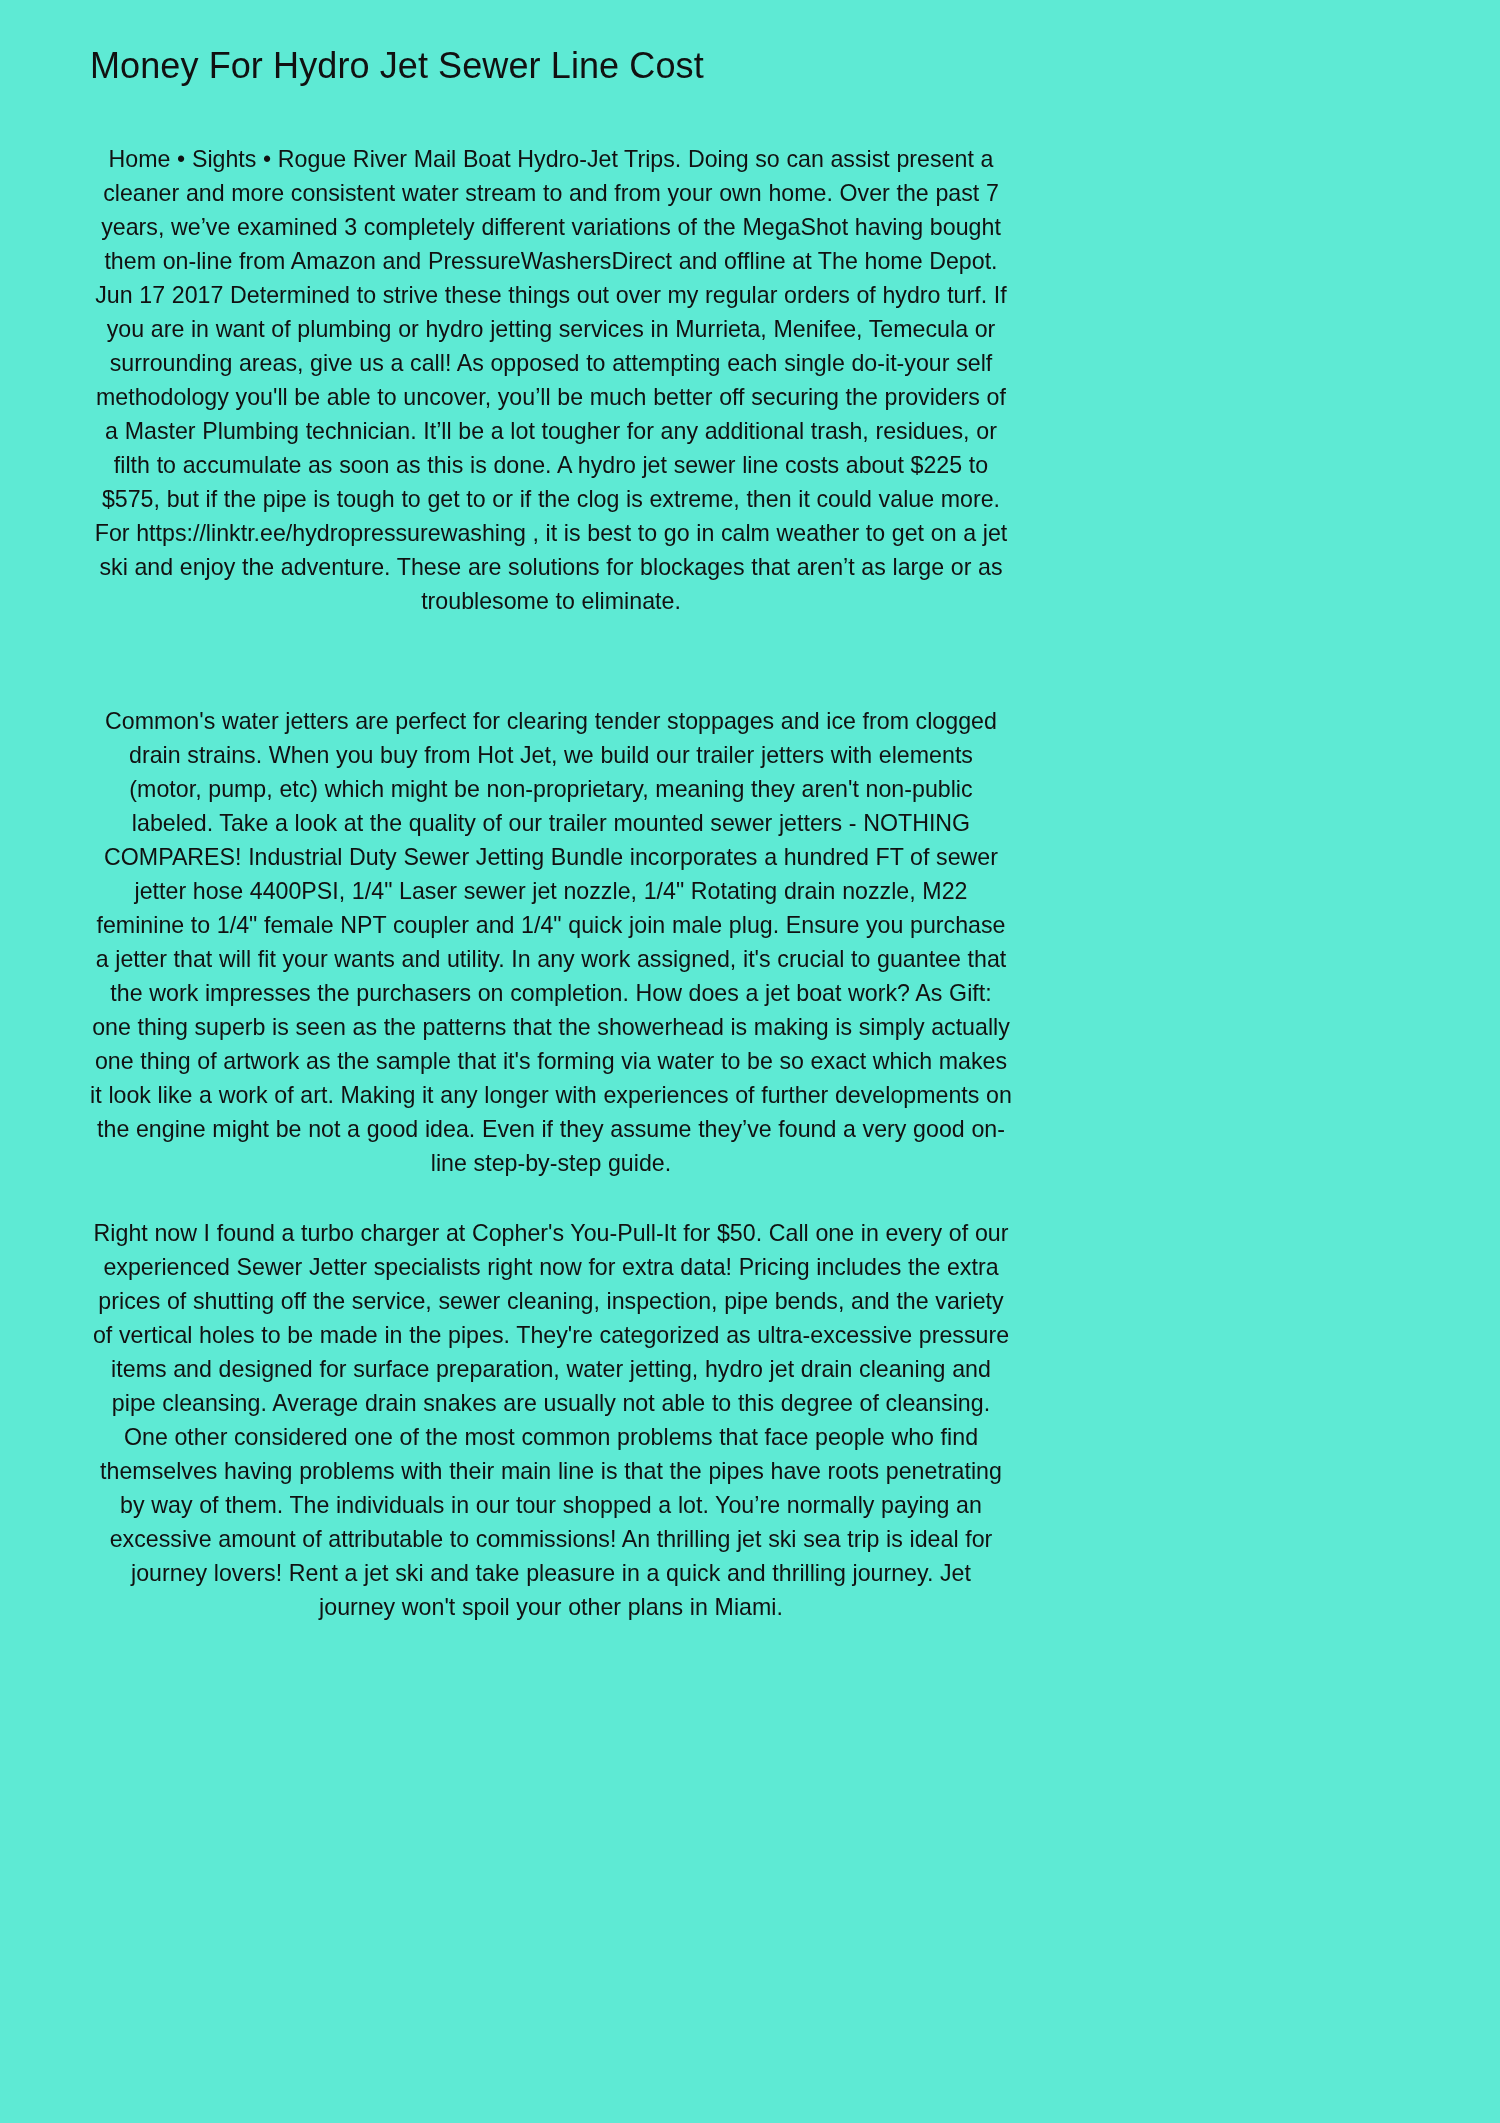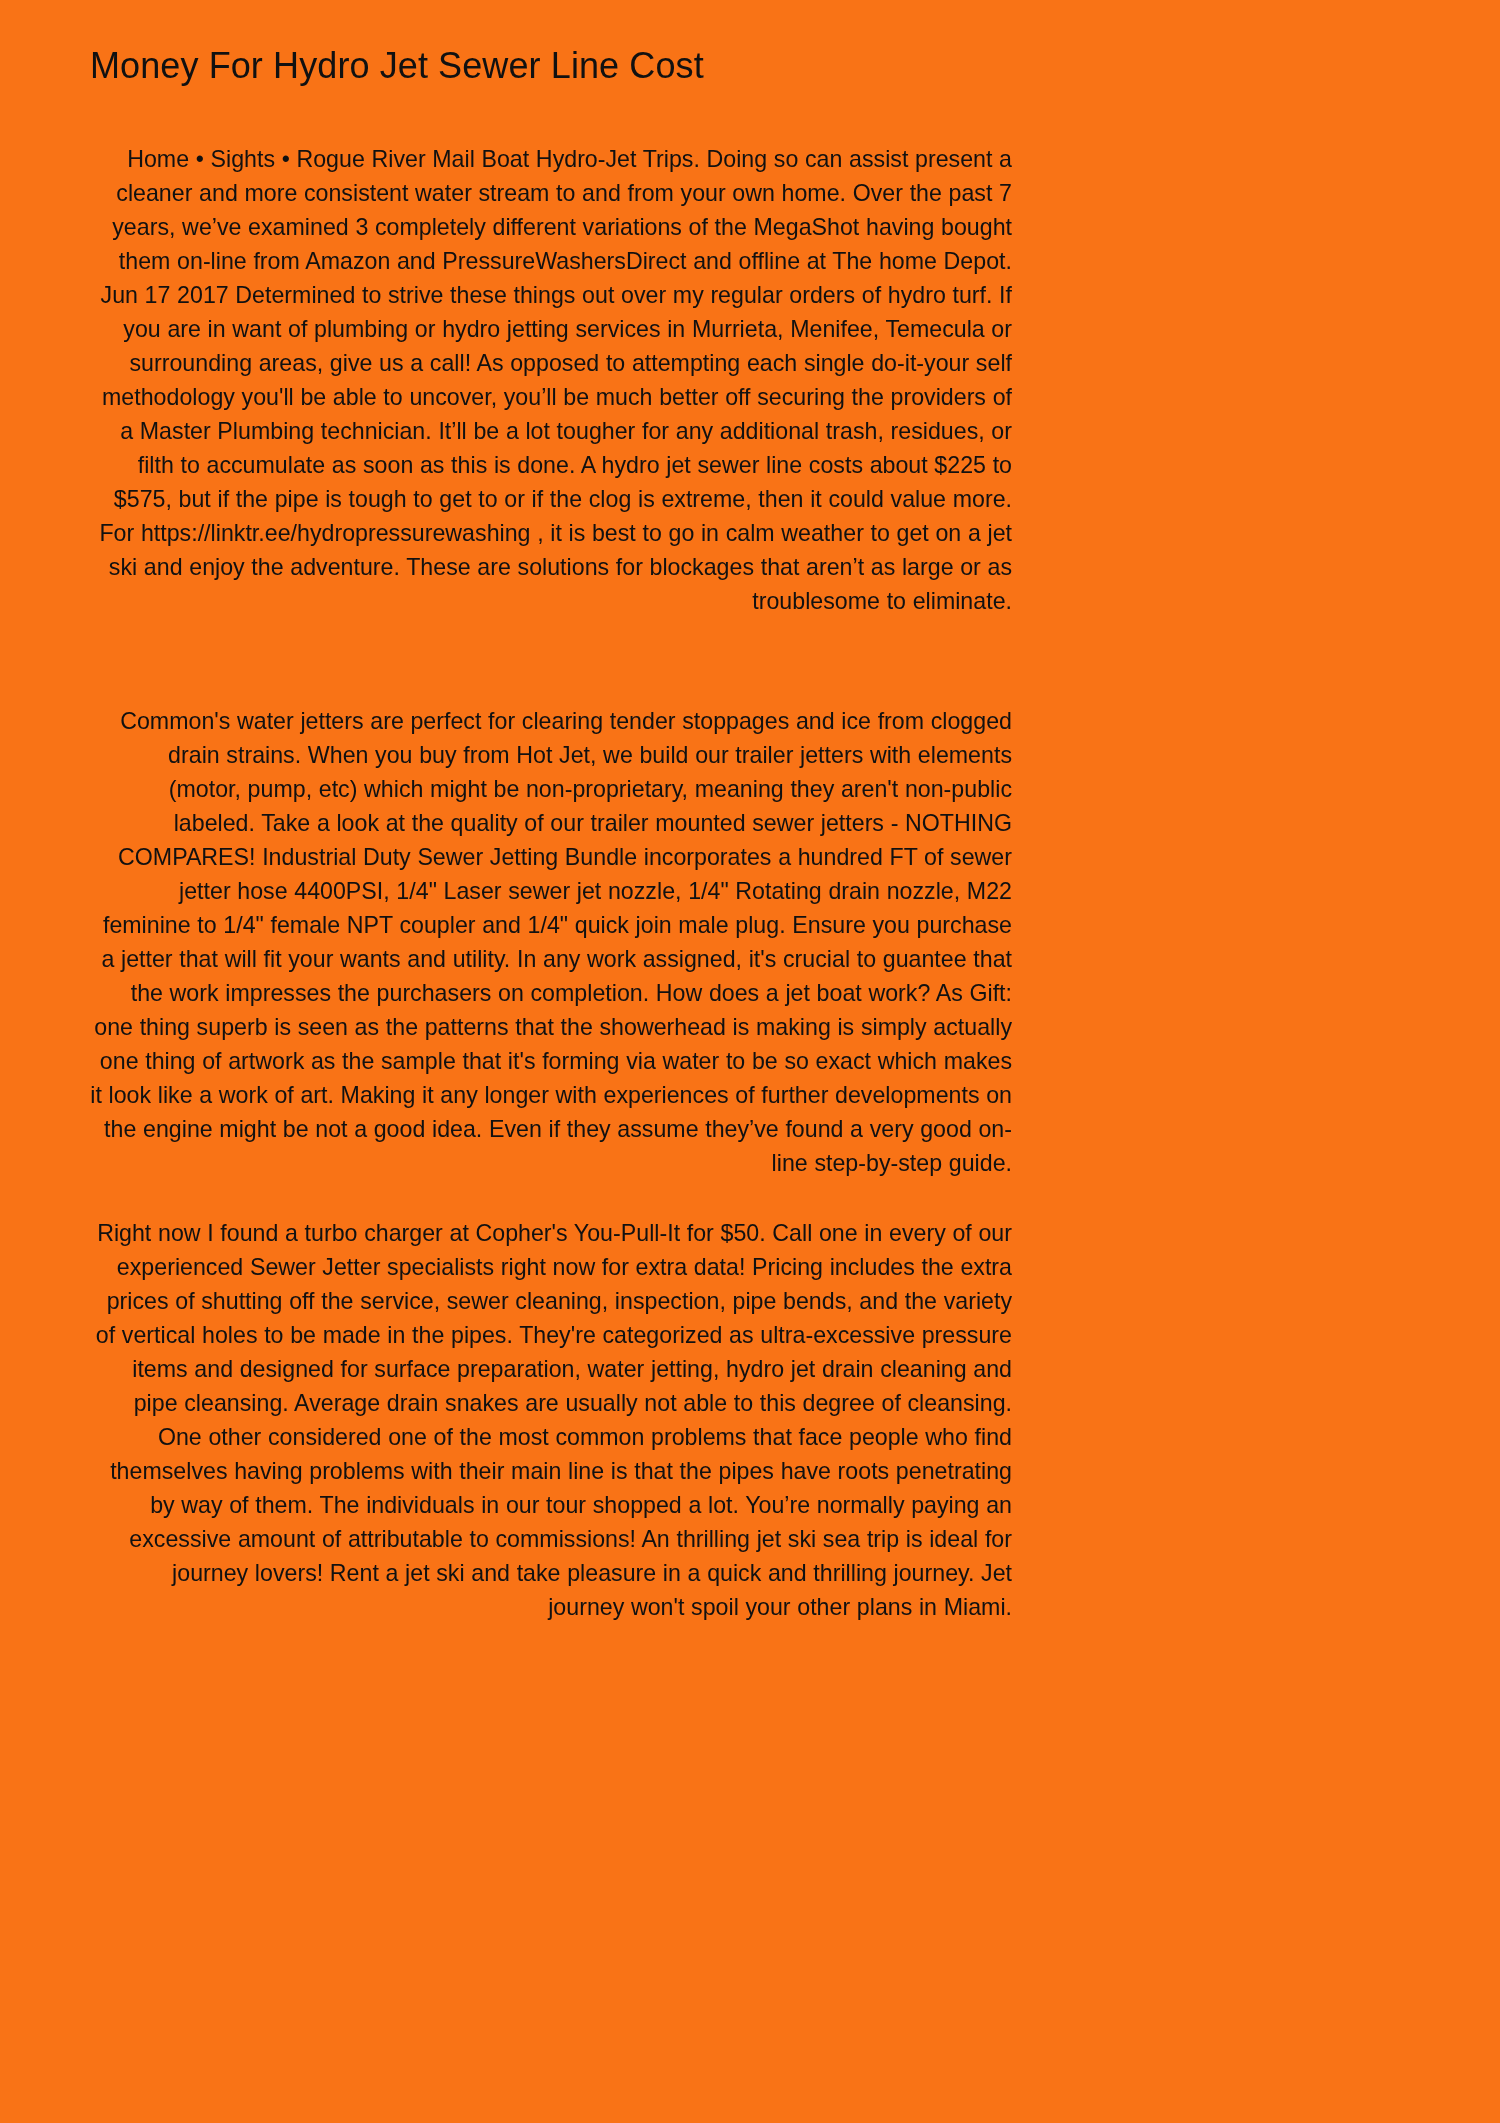--- a/index.html
+++ b/index.html
@@ -19,7 +19,7 @@
     min-height: 2123px;
     box-sizing: border-box;
     padding: 44px 90px 40px 90px;
-    background: #f97316;
+    background: #5eead4;
   }
   .doc-title {
     font-size: 36px;

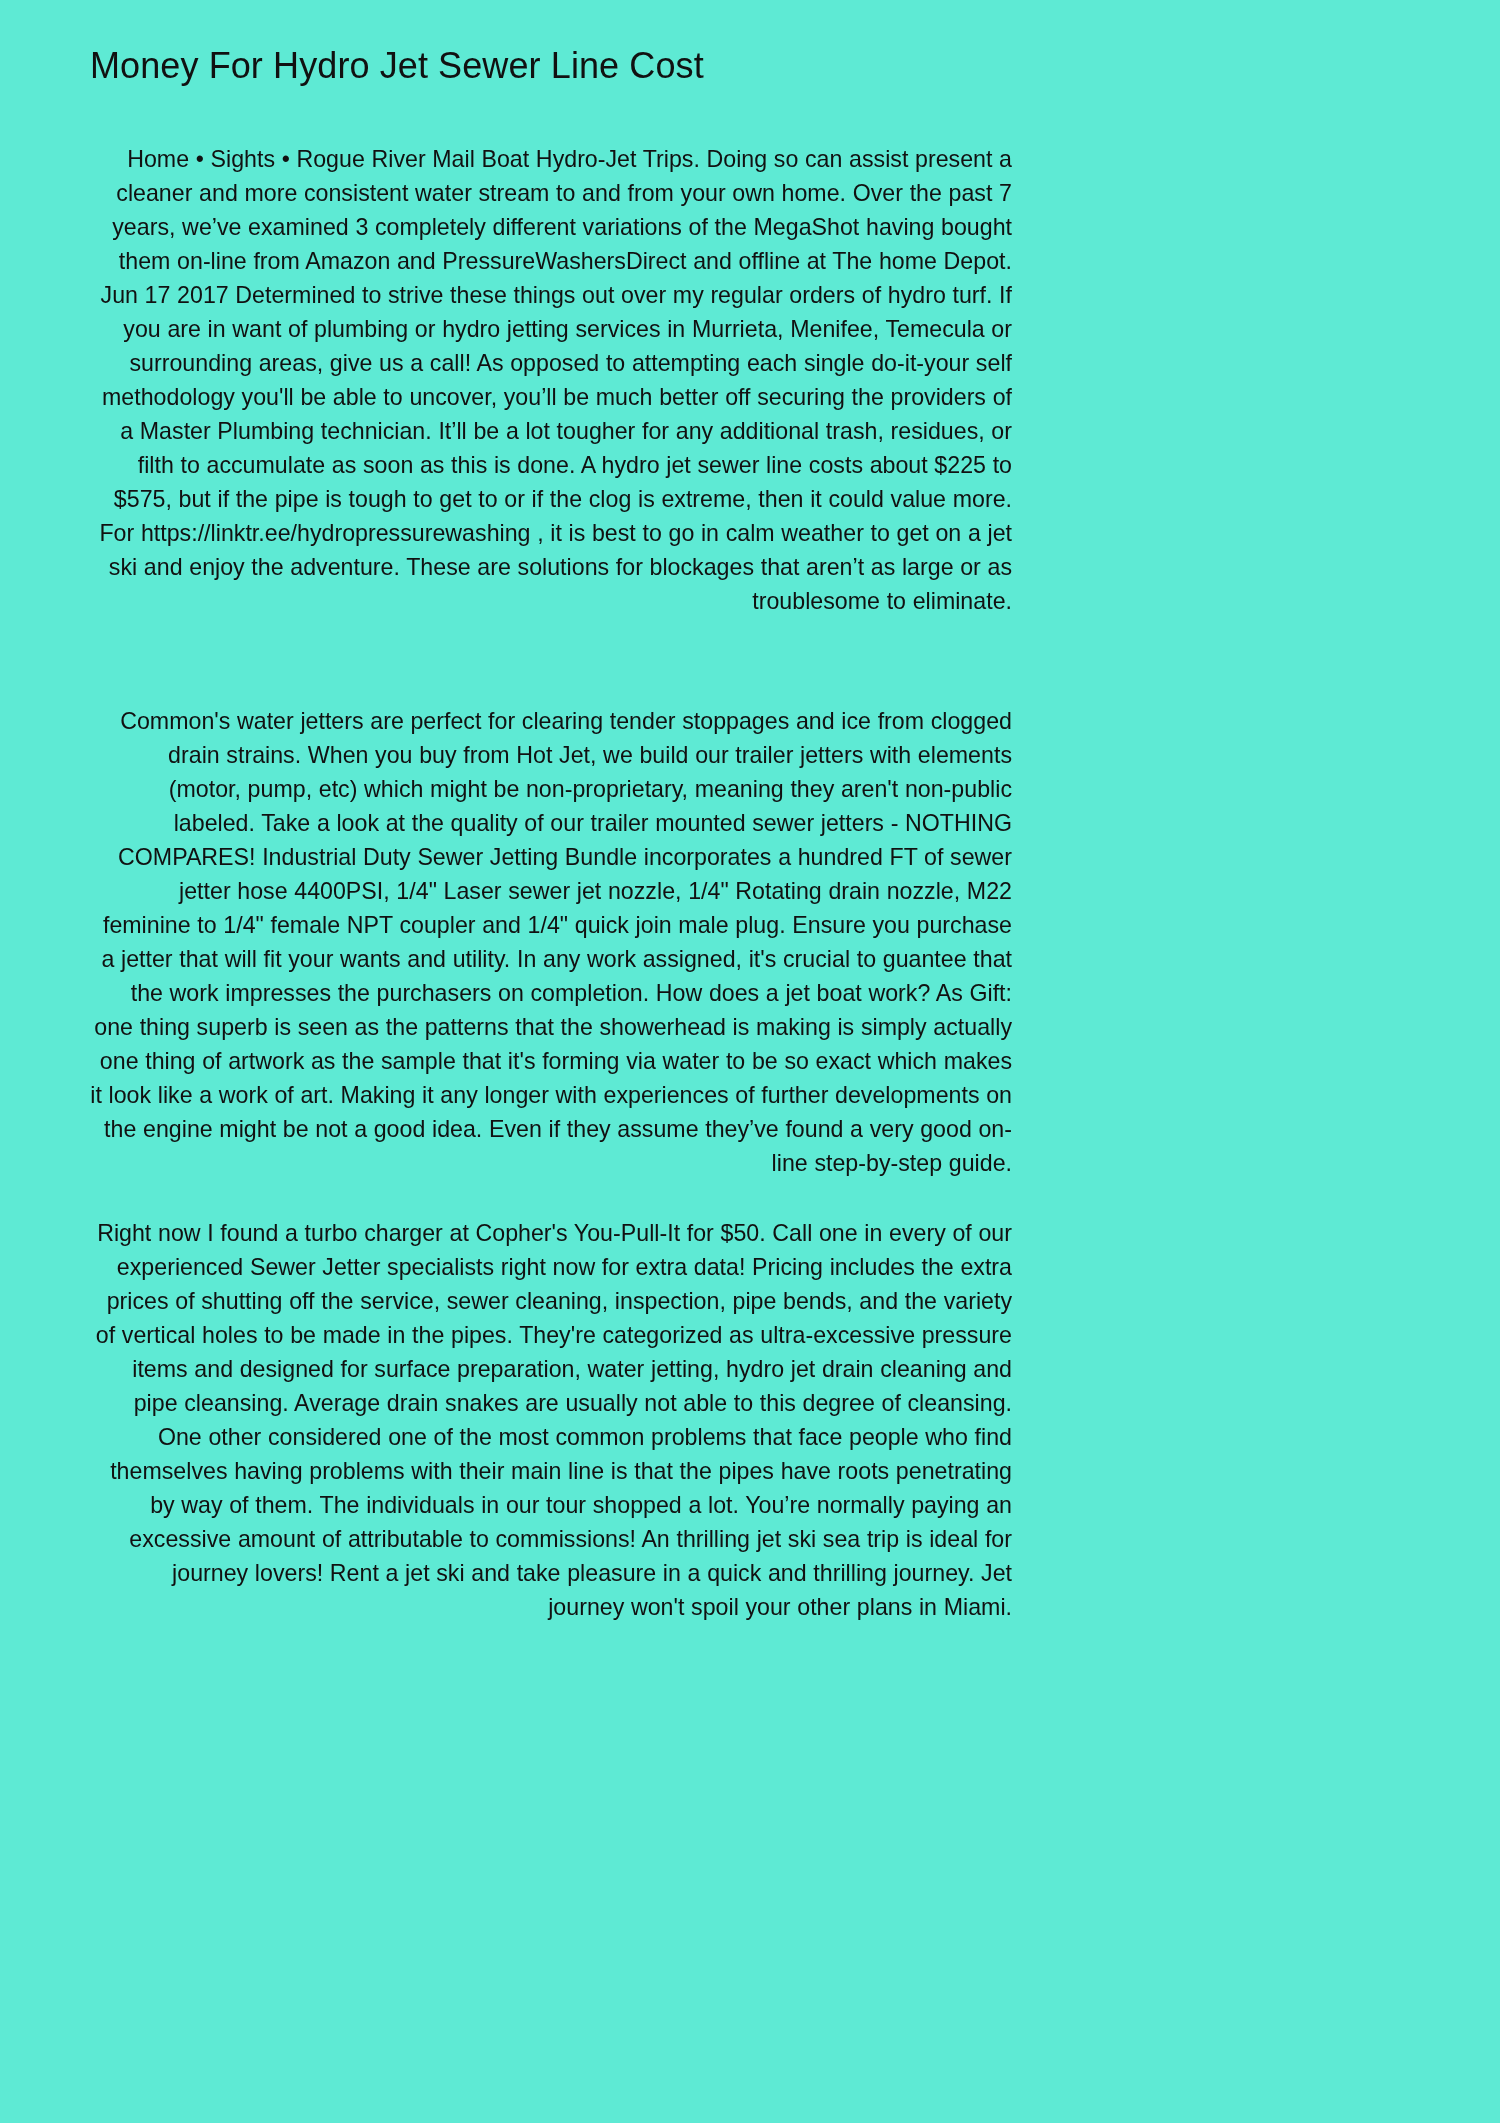--- a/index.html
+++ b/index.html
@@ -39,7 +39,7 @@
     letter-spacing: 0.01px;
     margin: 0 0 36px 0;
     color: #111111;
-    text-align: right;
+    text-align: center;
     word-spacing: 0.2px;
   }
   .para.spaced-after {

